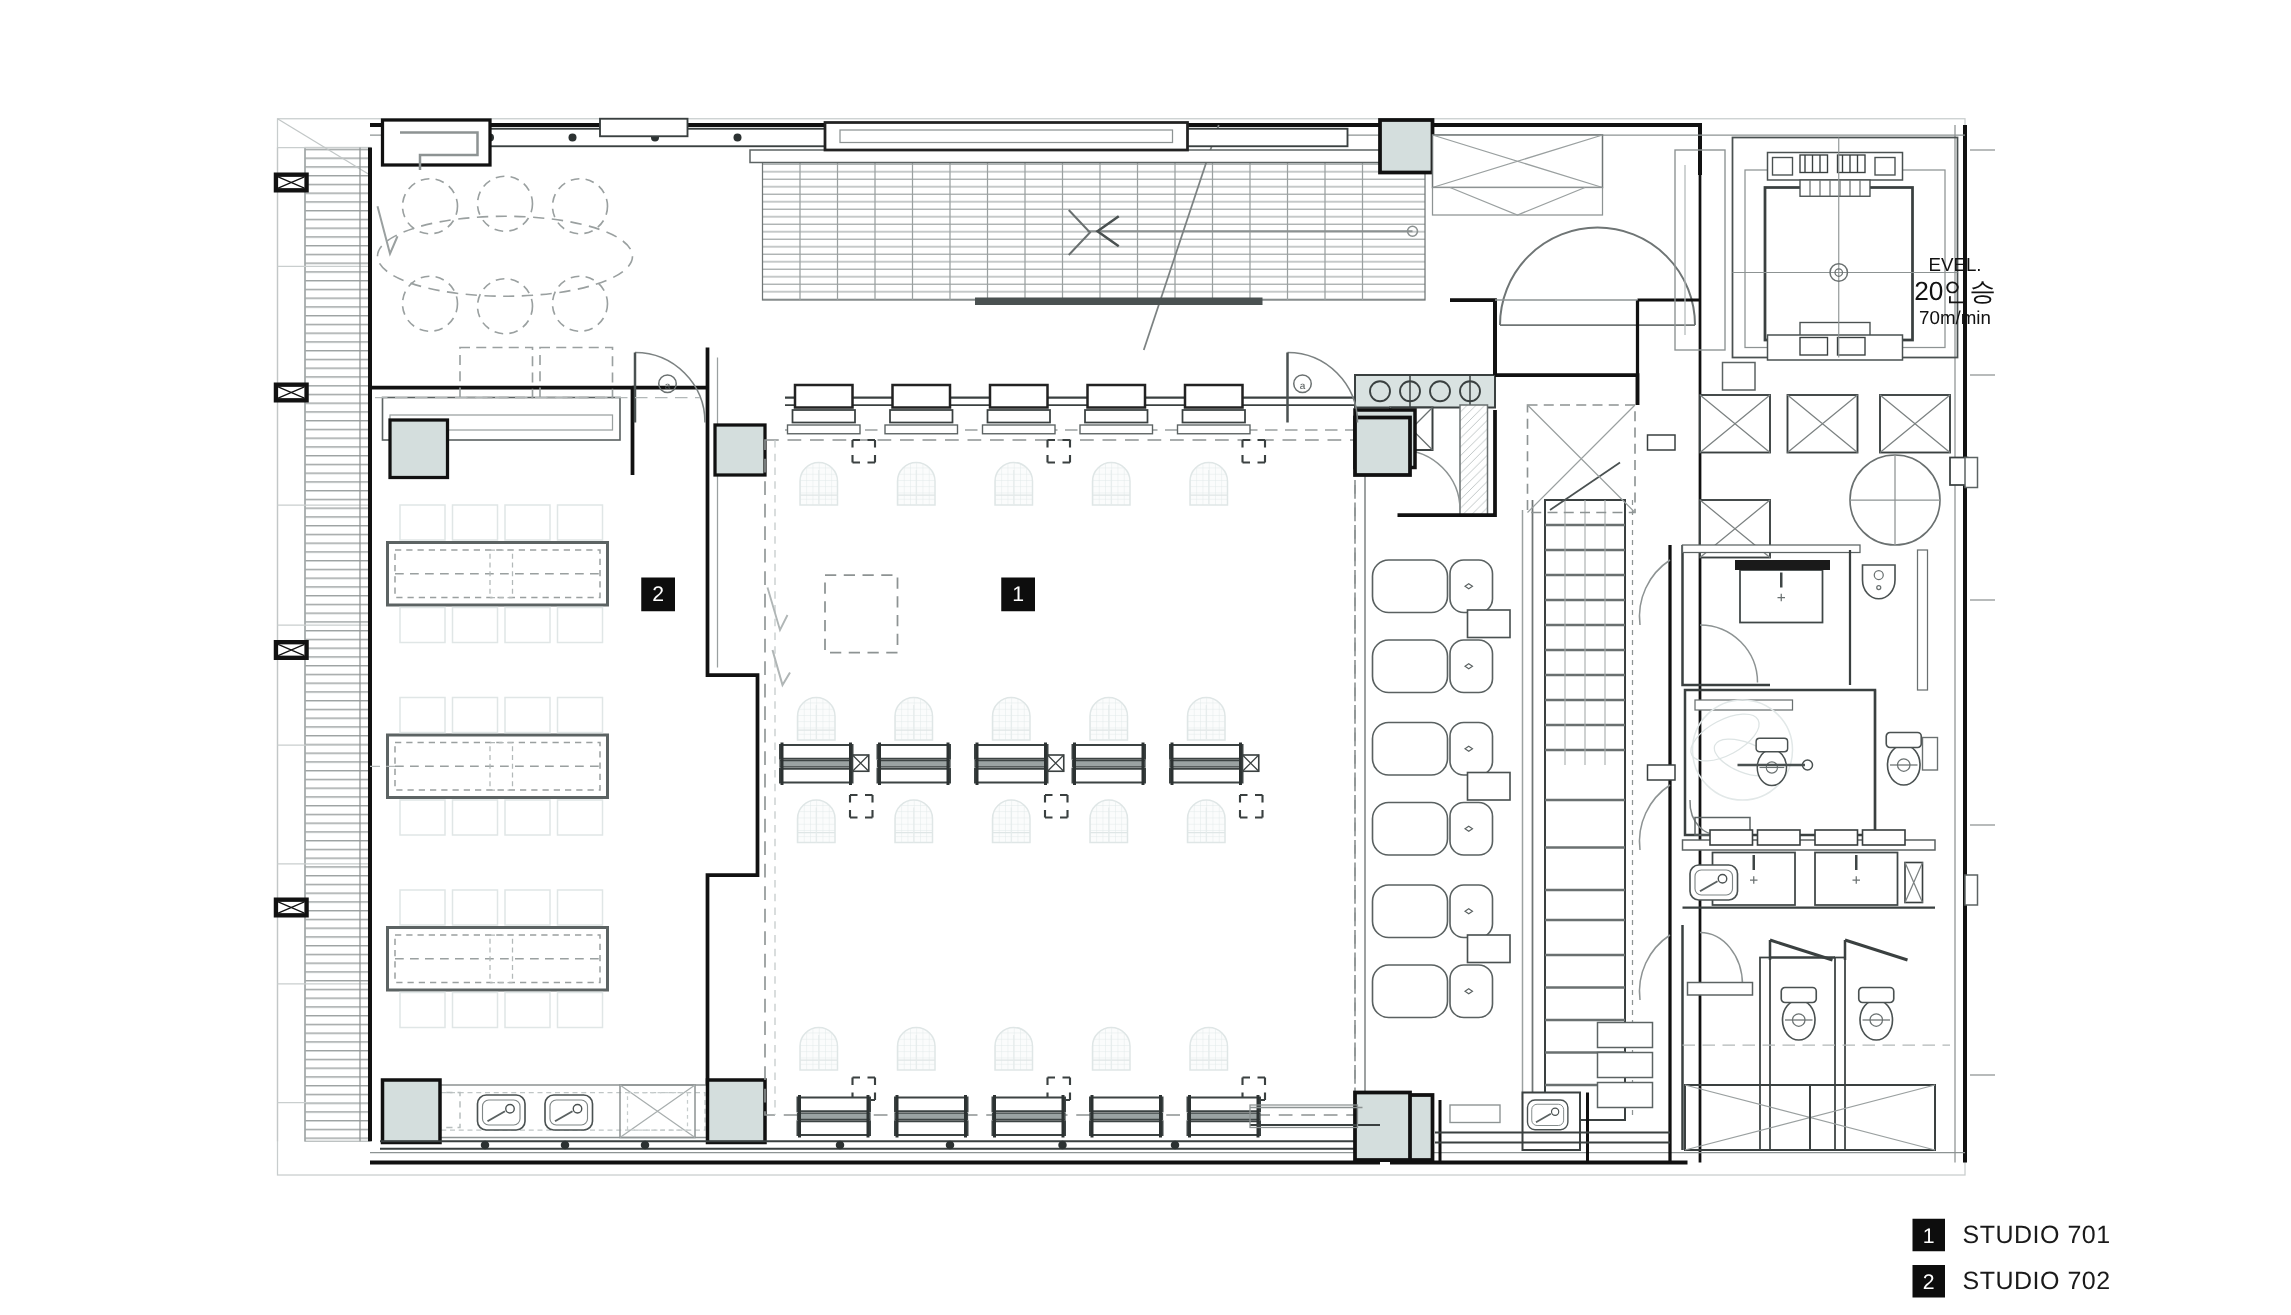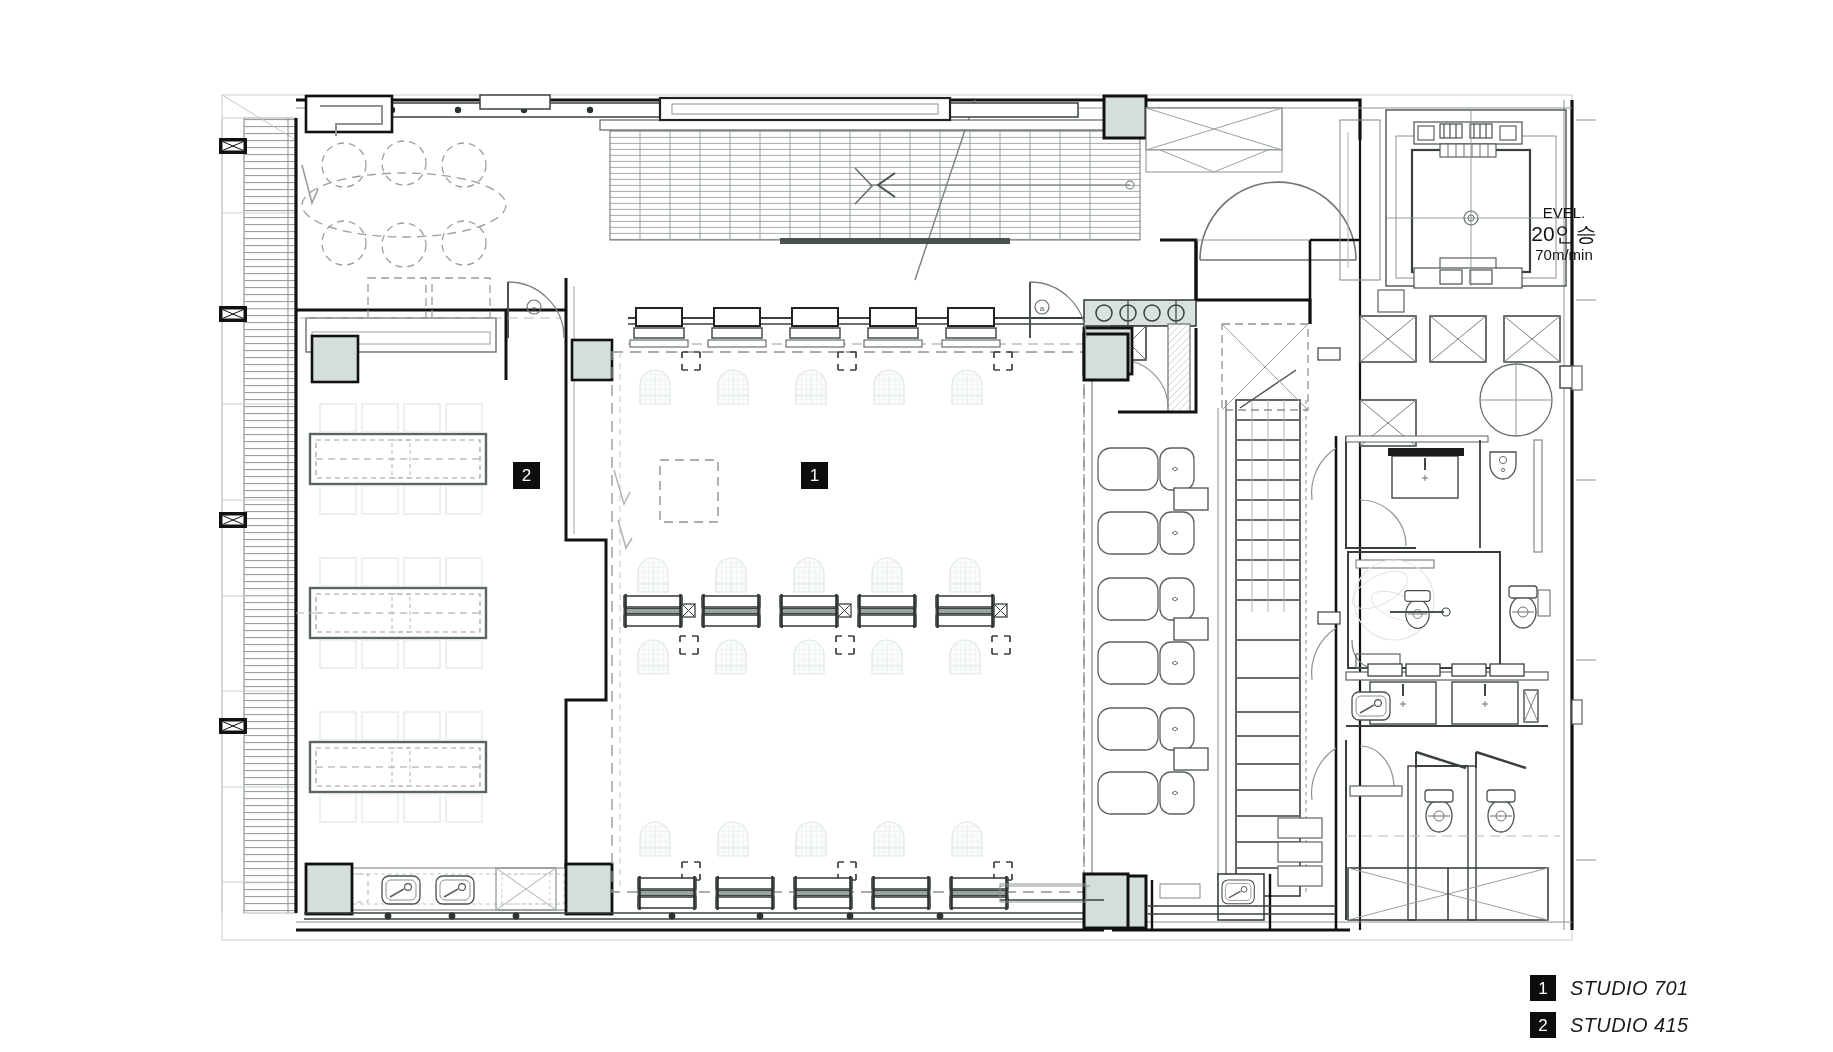--- a/index.html
+++ b/index.html
@@ -23,7 +23,7 @@
     display:flex;align-items:center;justify-content:center;
     font-size:17px;line-height:1;font-weight:400;
   }
-  .legend-label{font-size:20px;color:#1a1a1a;letter-spacing:.4px;white-space:nowrap;font-style:italic;}
+  .legend-label{font-size:20px;color:#1a1a1a;letter-spacing:.4px;white-space:nowrap;}
 
   
   .room-tag{

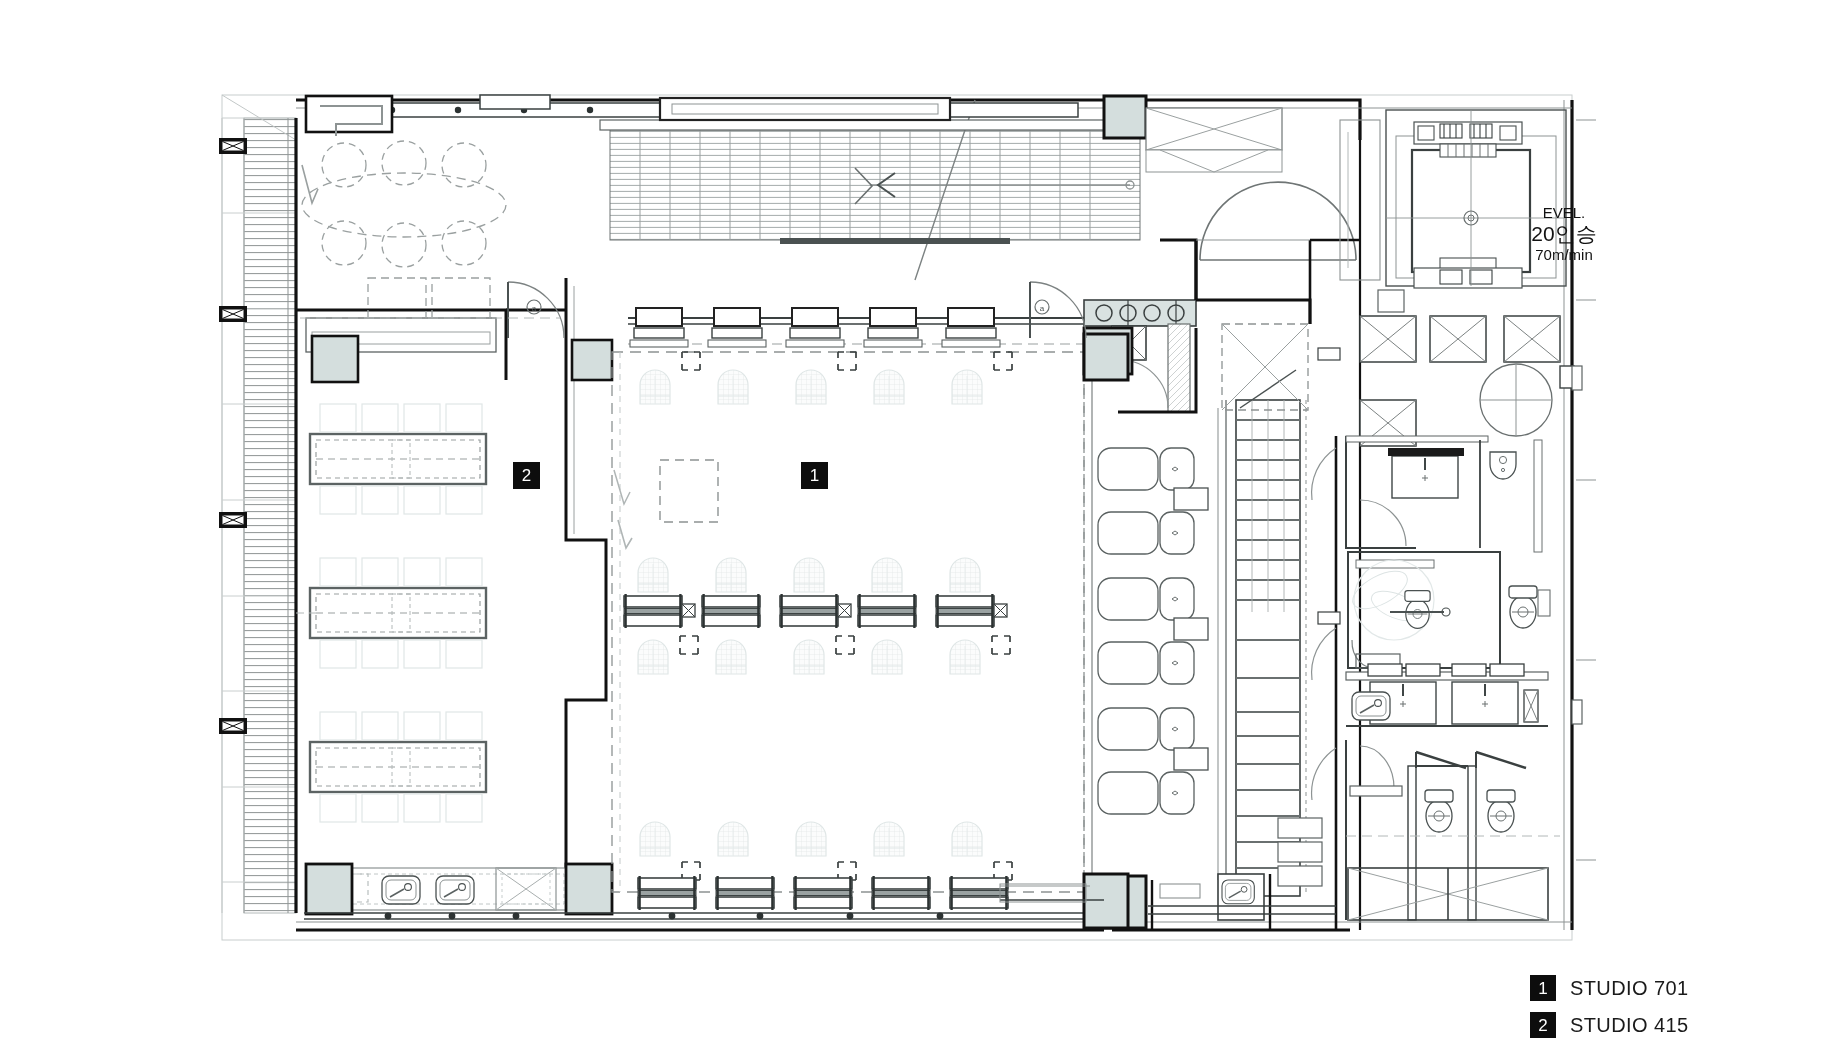--- a/index.html
+++ b/index.html
@@ -869,7 +869,7 @@
     </div>
     <div class="legend-row">
       <div class="legend-badge">2</div>
-      <div class="legend-label">STUDIO 415</div>
+      <div class="legend-label">STUDIO 702</div>
     </div>
   </div>
 

